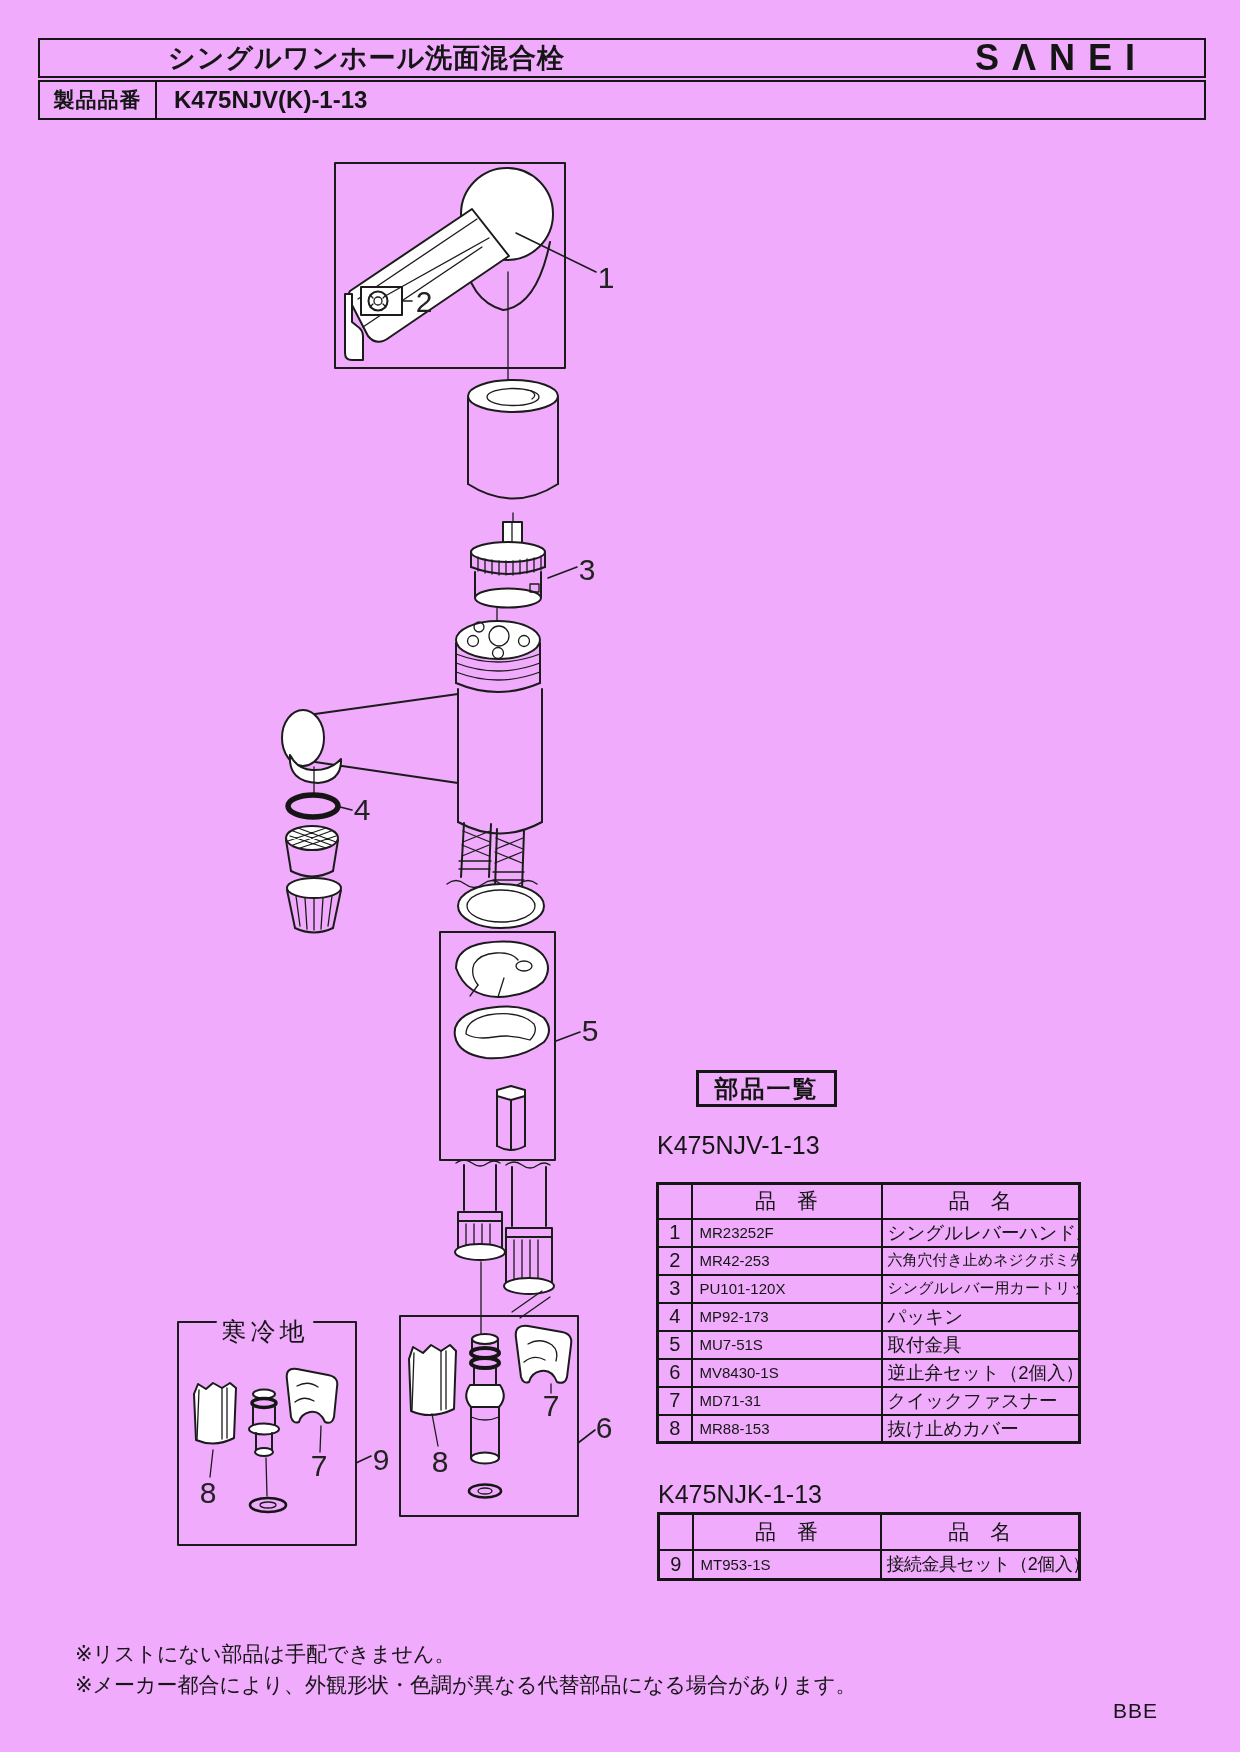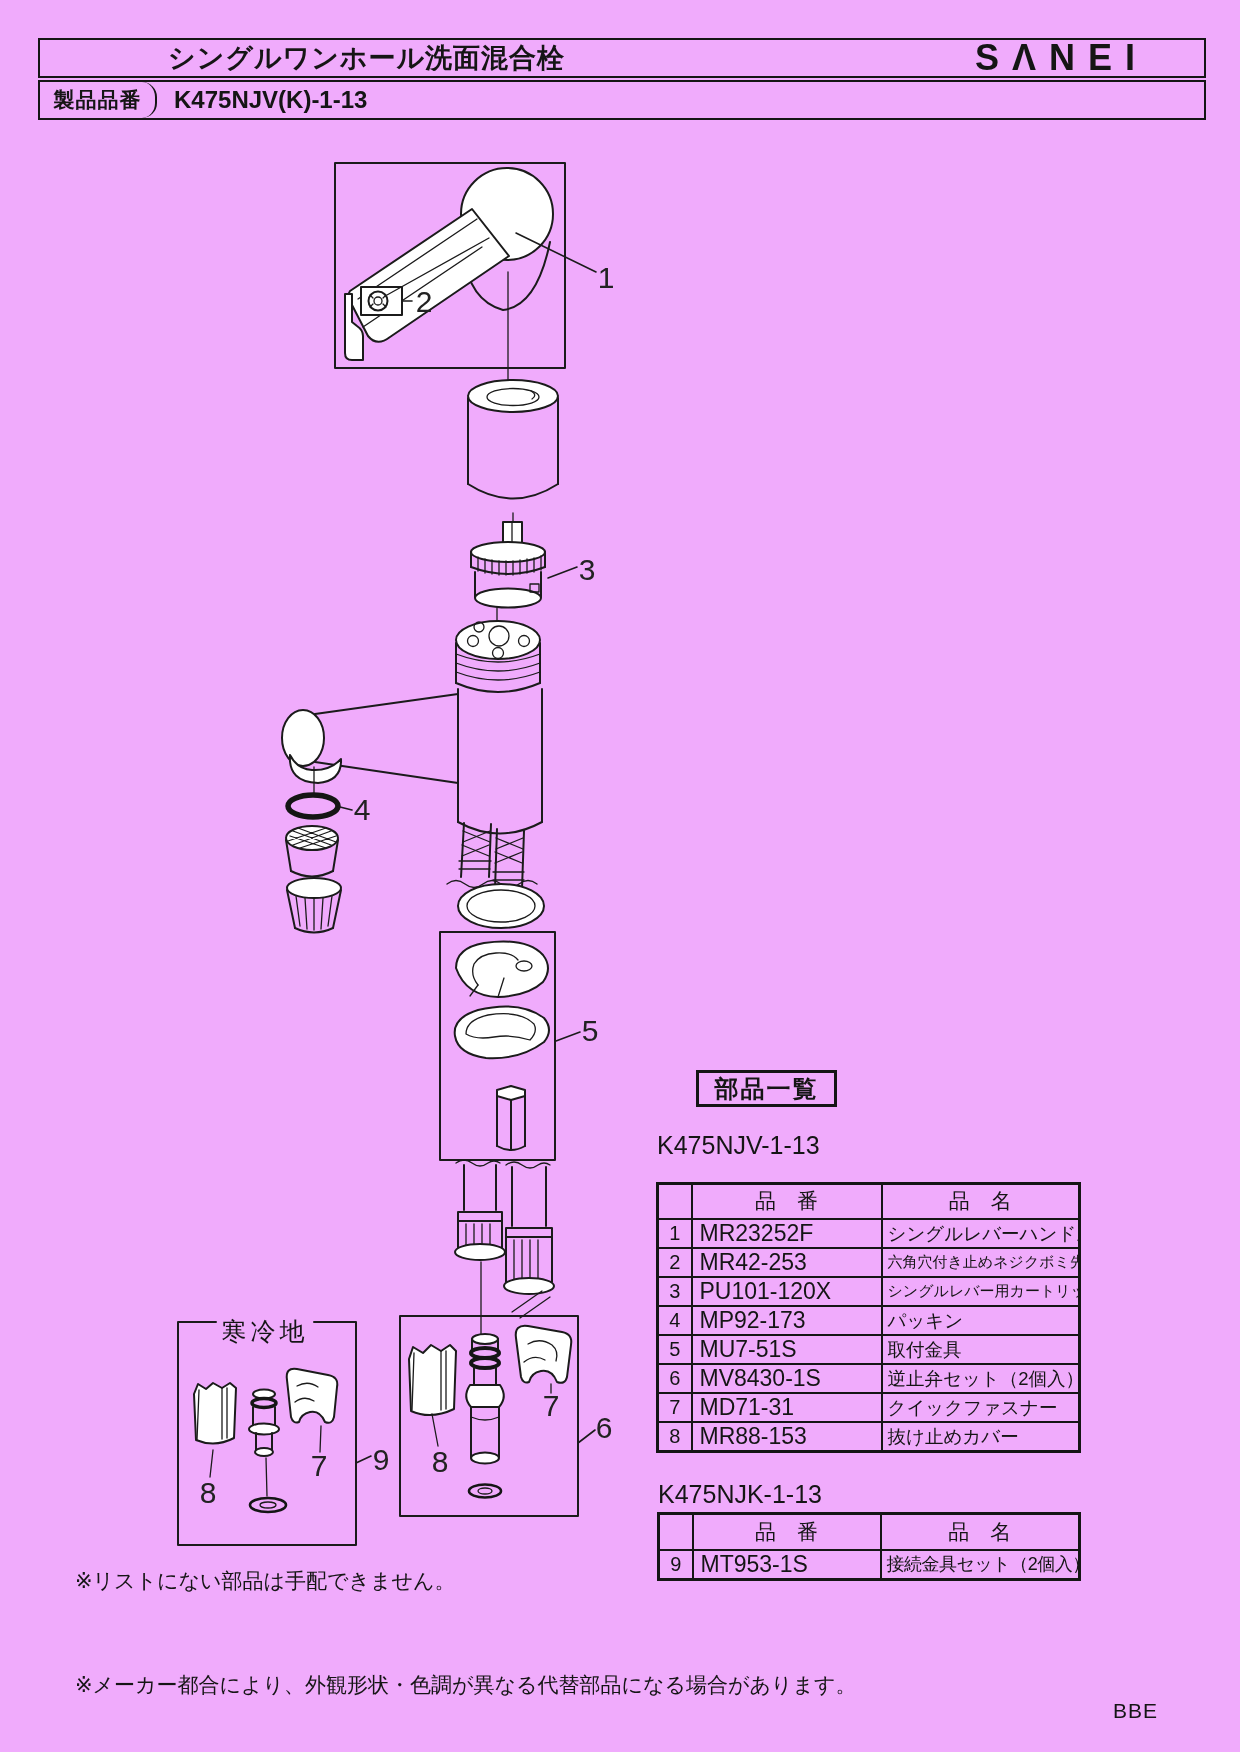--- a/index.html
+++ b/index.html
@@ -13,7 +13,7 @@
   .prodrow{position:absolute;left:38px;top:80px;width:1164px;height:36px;
            border:2.5px solid #151515;display:flex;align-items:stretch;}
   .prodlabel{width:115px;border-right:2.5px solid #151515;display:flex;align-items:center;
-             justify-content:center;font-size:21px;font-weight:600;letter-spacing:1px;border-radius:15px;}
+             justify-content:center;font-size:21px;font-weight:600;letter-spacing:1px;}
   .prodvalue{flex:1;display:flex;align-items:center;padding-left:17px;font-size:24px;font-weight:600;}
   
   .parts-title{position:absolute;left:657px;top:1070px;width:141px;height:37px;border:3px solid #151515;

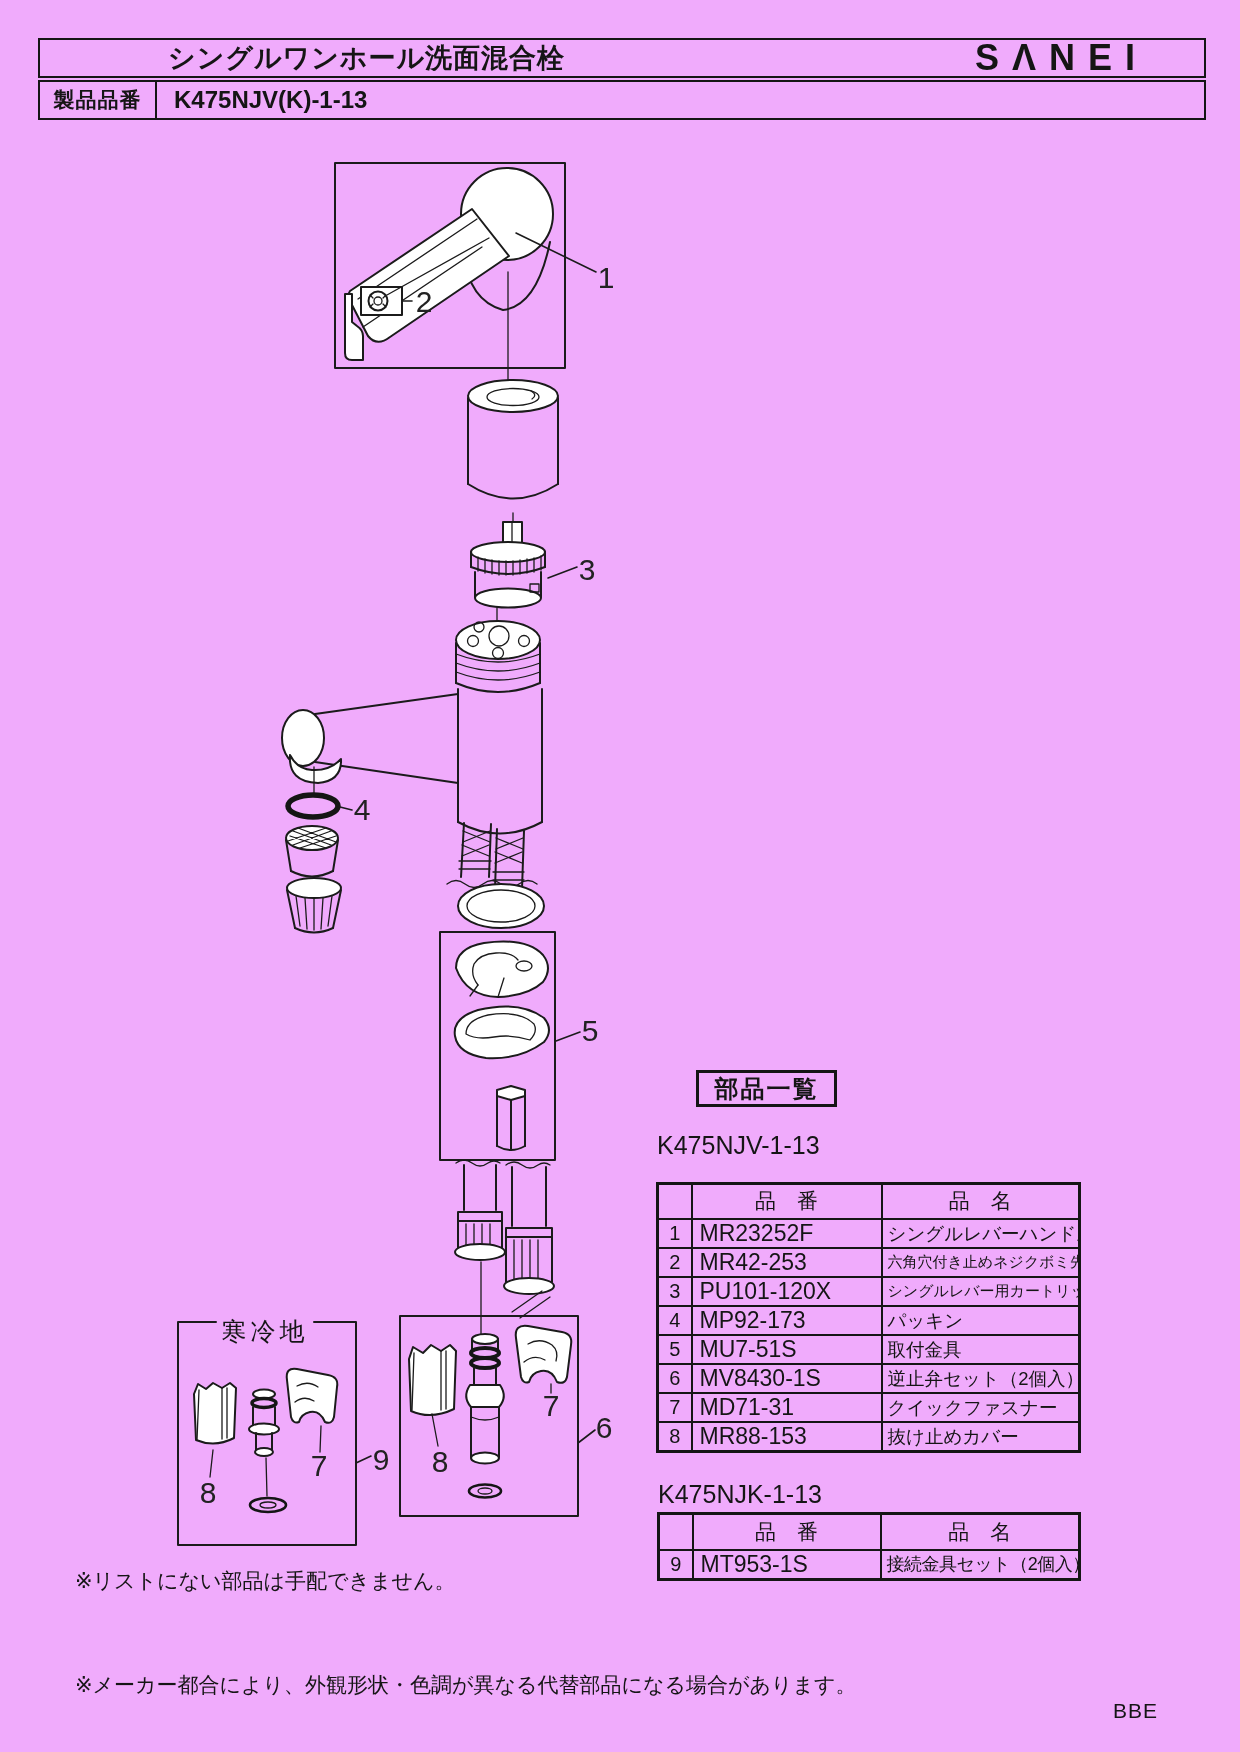--- a/index.html
+++ b/index.html
@@ -32,7 +32,7 @@
   .t1 tr{height:28px;}  .t1 tr.head{height:35px;}
   .t2 tr{height:30px;}  .t2 tr.head{height:36px;}
   td.c0{text-align:center;font-size:20px;}
-  td.c1{font-size:23px;padding-left:7px;}
+  td.c1{font-size:15px;padding-left:7px;}
   td.c2{font-size:18.5px;padding-left:5px;}
   .t1 tr:nth-child(3) td.c2,.t1 tr:nth-child(4) td.c2{font-size:15px;}
   .t2 td.c2{font-size:18px;letter-spacing:-0.5px;}

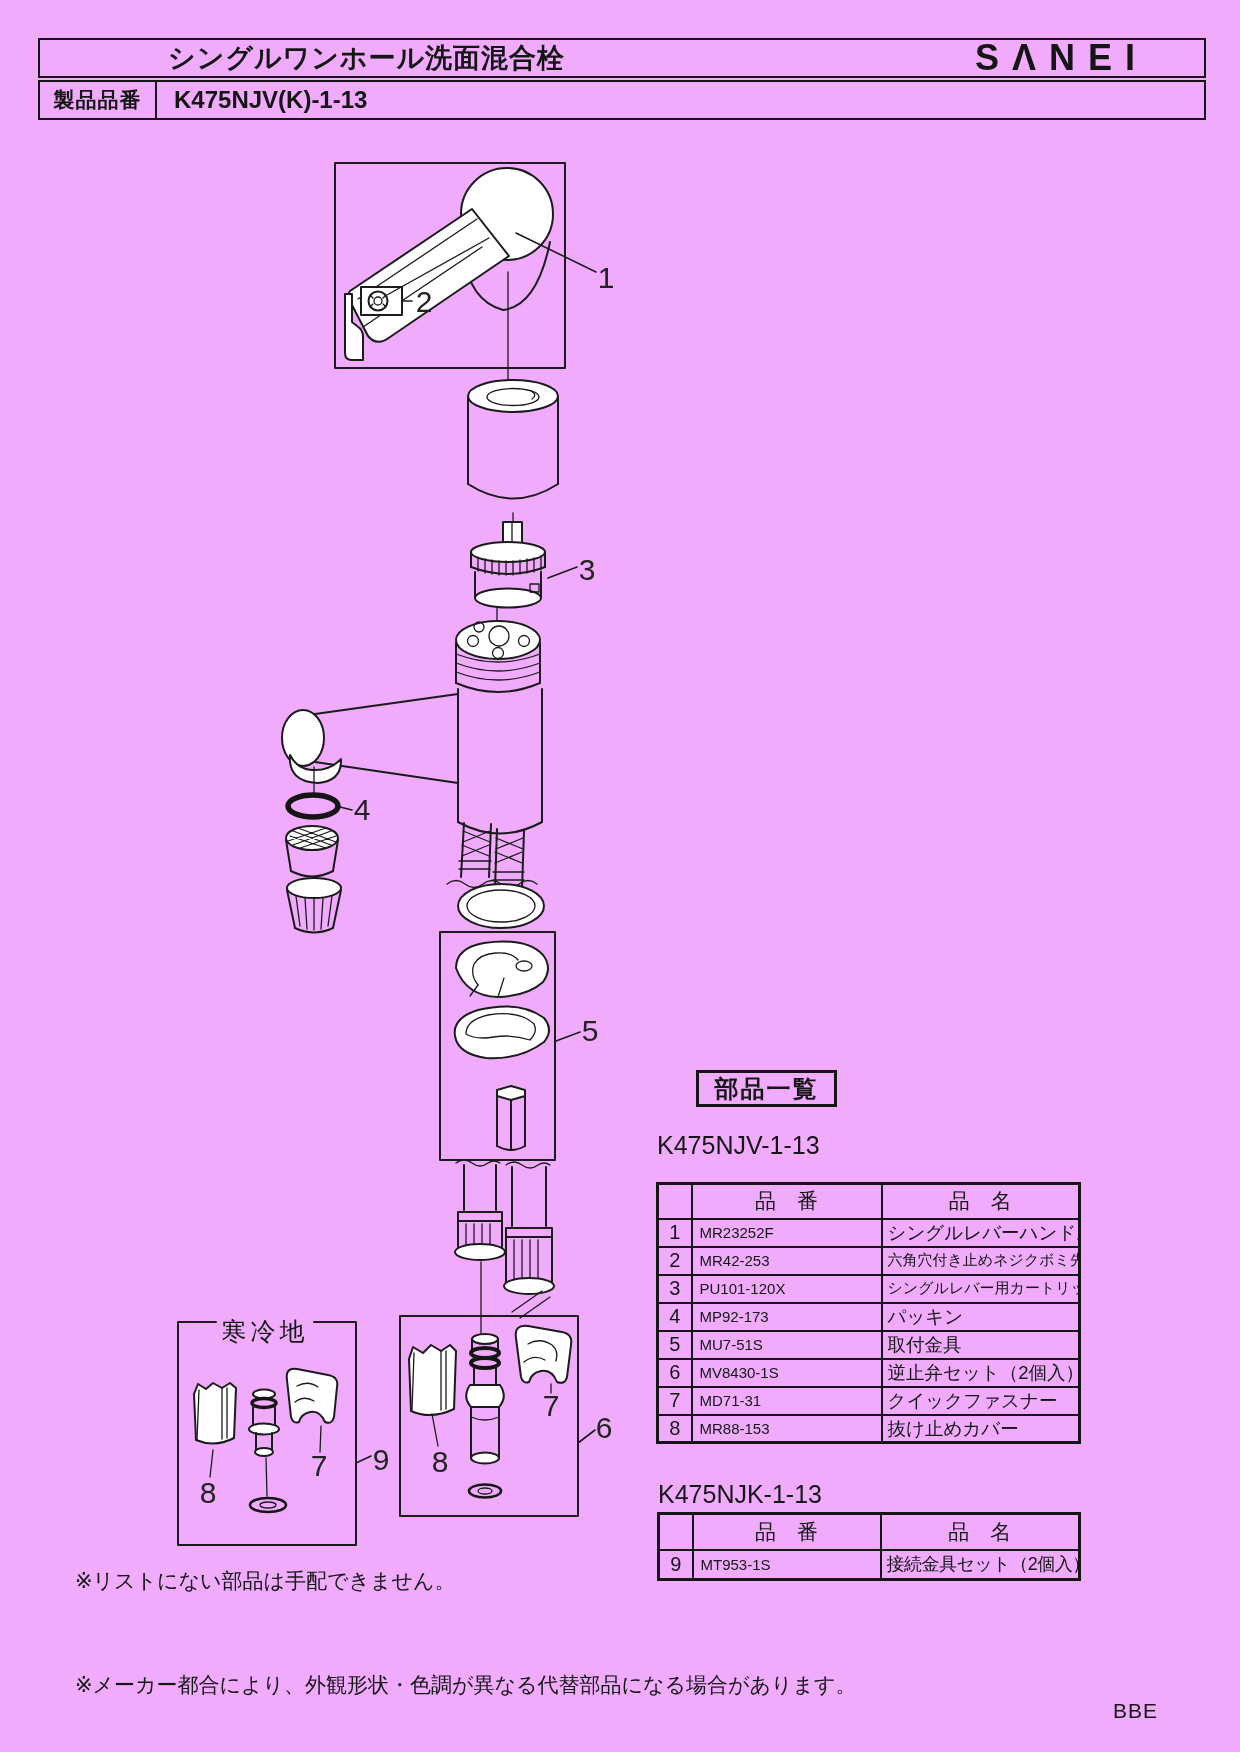--- a/index.html
+++ b/index.html
@@ -38,7 +38,7 @@
   .t2 td.c2{font-size:18px;letter-spacing:-0.5px;}
   
   .note{position:absolute;left:75px;font-size:21px;white-space:nowrap;}
-  .n1{top:1567px;} .n2{top:1671px;}
+  .n1{top:1640px;} .n2{top:1671px;}
   .pagecode{position:absolute;left:1113px;top:1675px;font-size:21px;letter-spacing:1px;margin-top:24px;}
   
   svg.diagram{position:absolute;left:150px;top:140px;width:480px;height:1420px;}

